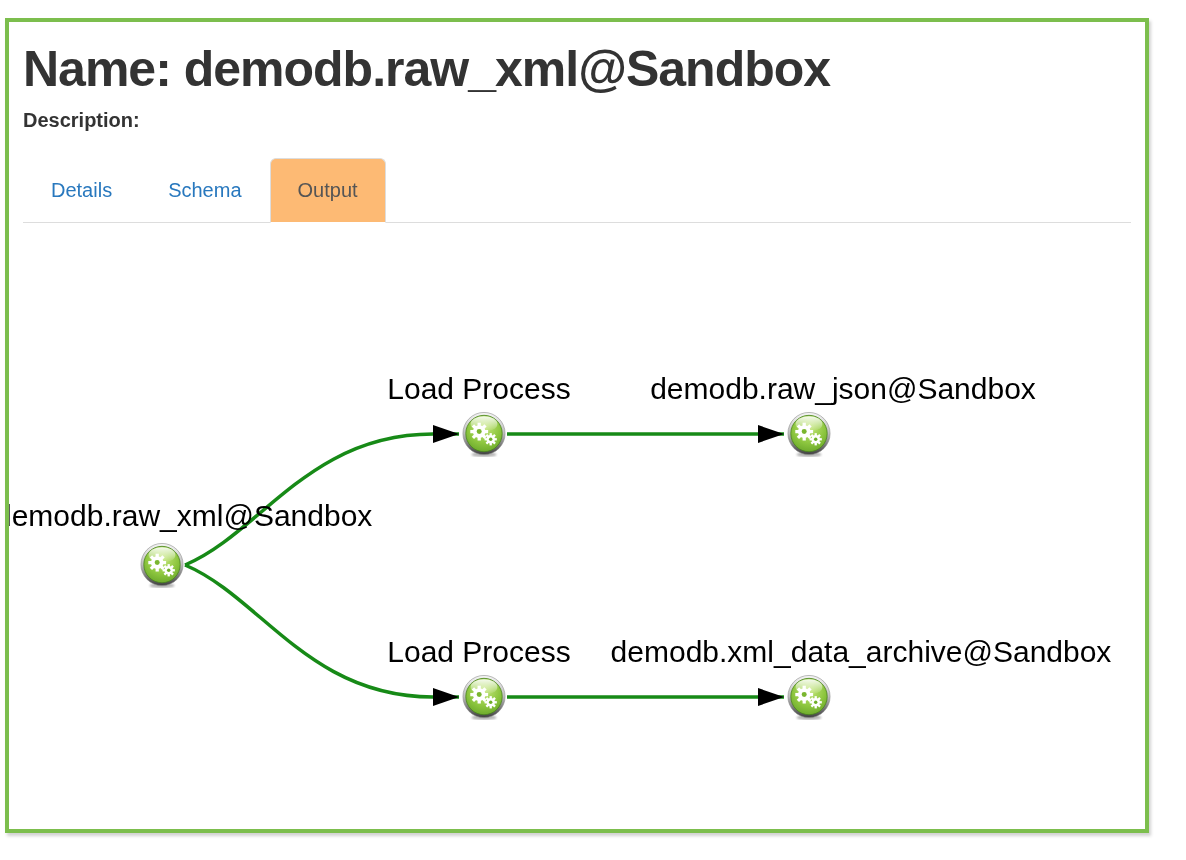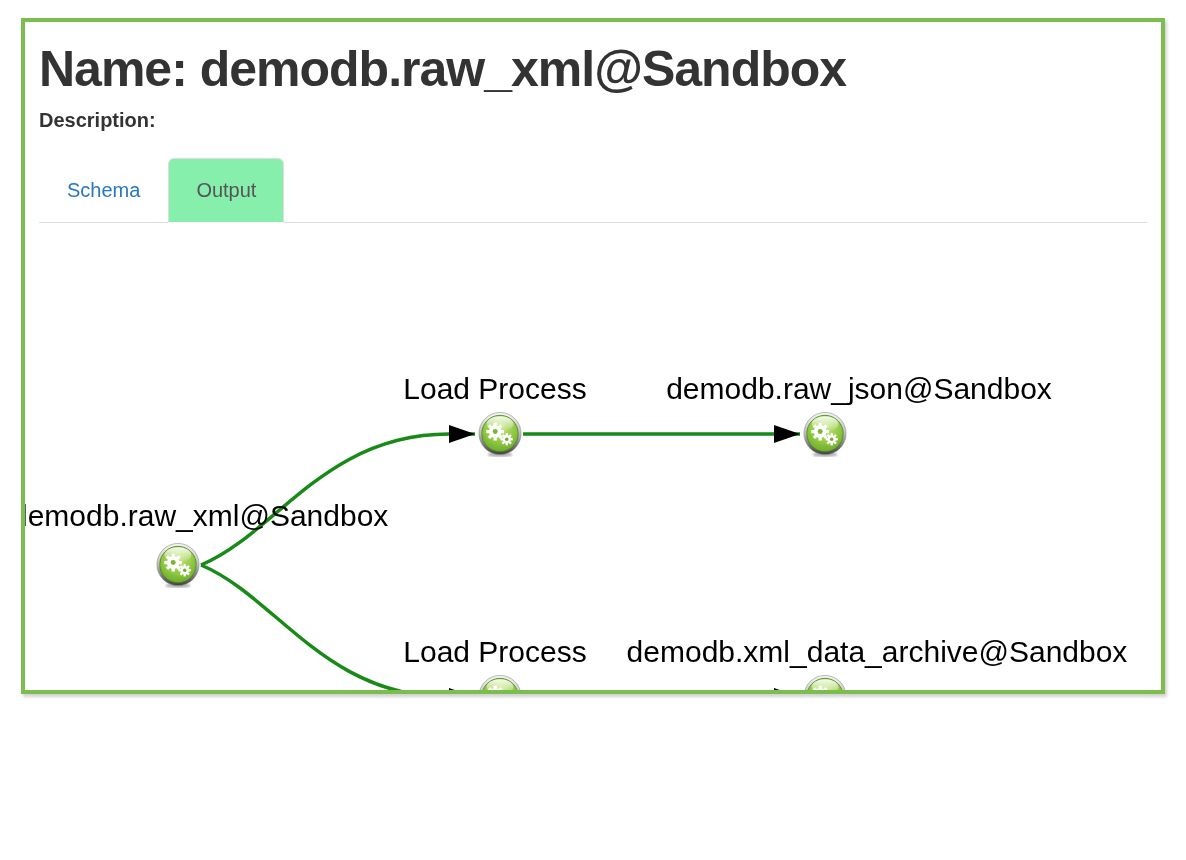--- a/index.html
+++ b/index.html
@@ -12,7 +12,7 @@
   html,body{background:#ffffff;width:1186px;height:860px;overflow:hidden;
     font-family:"Liberation Sans", sans-serif;}
   .page-box{
-    position:absolute;left:21px;top:18px;width:1144px;height:676px;
+    position:absolute;left:5px;top:18px;width:1144px;height:815px;
     border:4px solid var(--border-green);
     background:#fff;
     box-shadow:2px 3px 3px rgba(0,0,0,0.18);

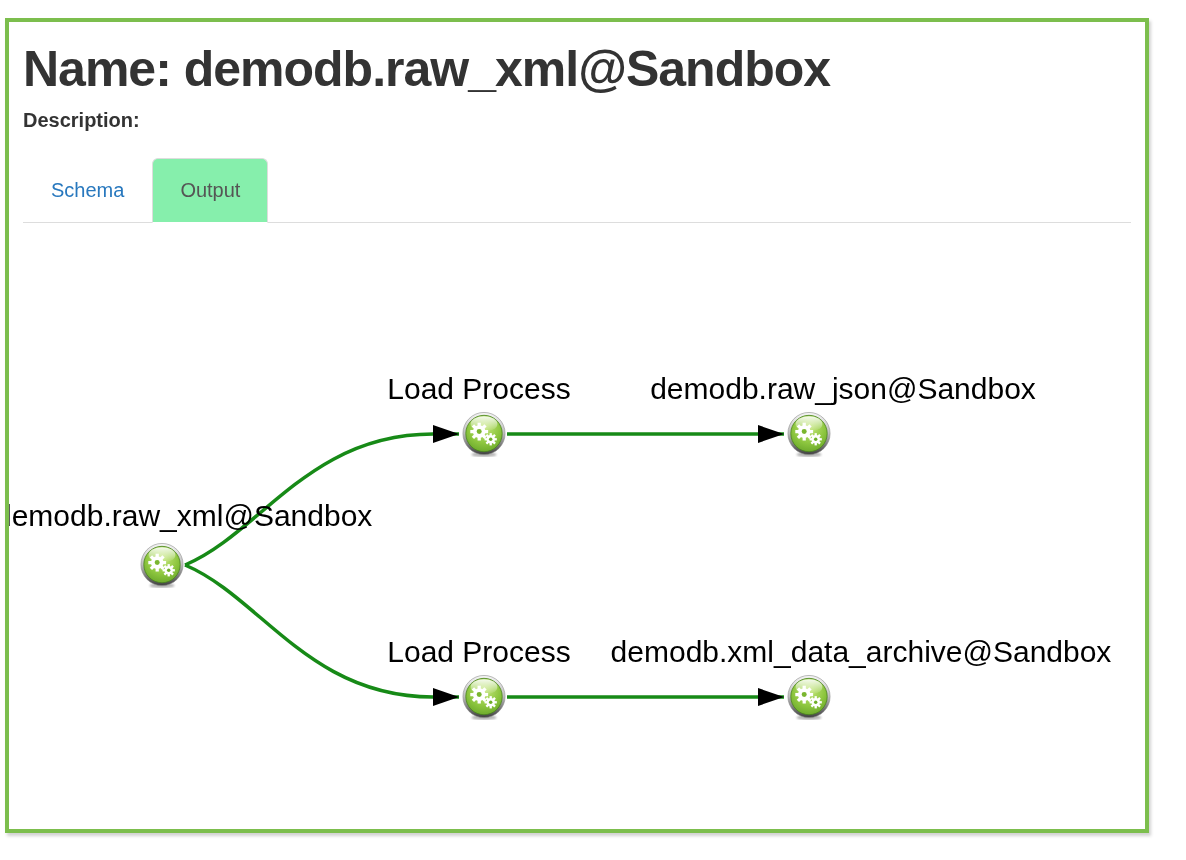--- a/index.html
+++ b/index.html
@@ -134,6 +134,7 @@
   </div>
 
   <ul class="tabs">
+    <li class="tab">Details</li>
     <li class="tab">Schema</li>
     <li class="tab active">Output</li>
   </ul>

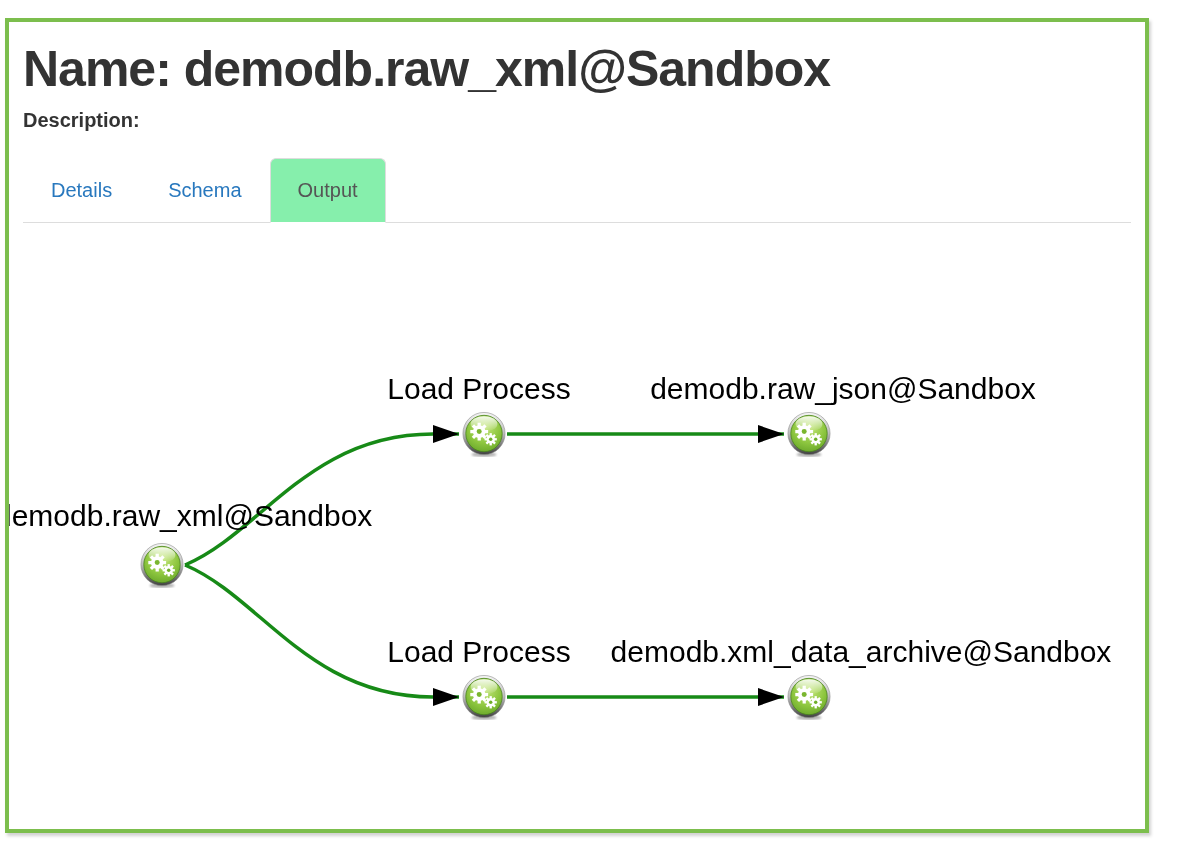--- a/index.html
+++ b/index.html
@@ -46,7 +46,7 @@
   }
   .tab.active{
     color:#555;
-    background:#86efac;
+    background:#fdba74;
     border-color:#ddd;
     border-bottom-color:#fff;
     cursor:default;

